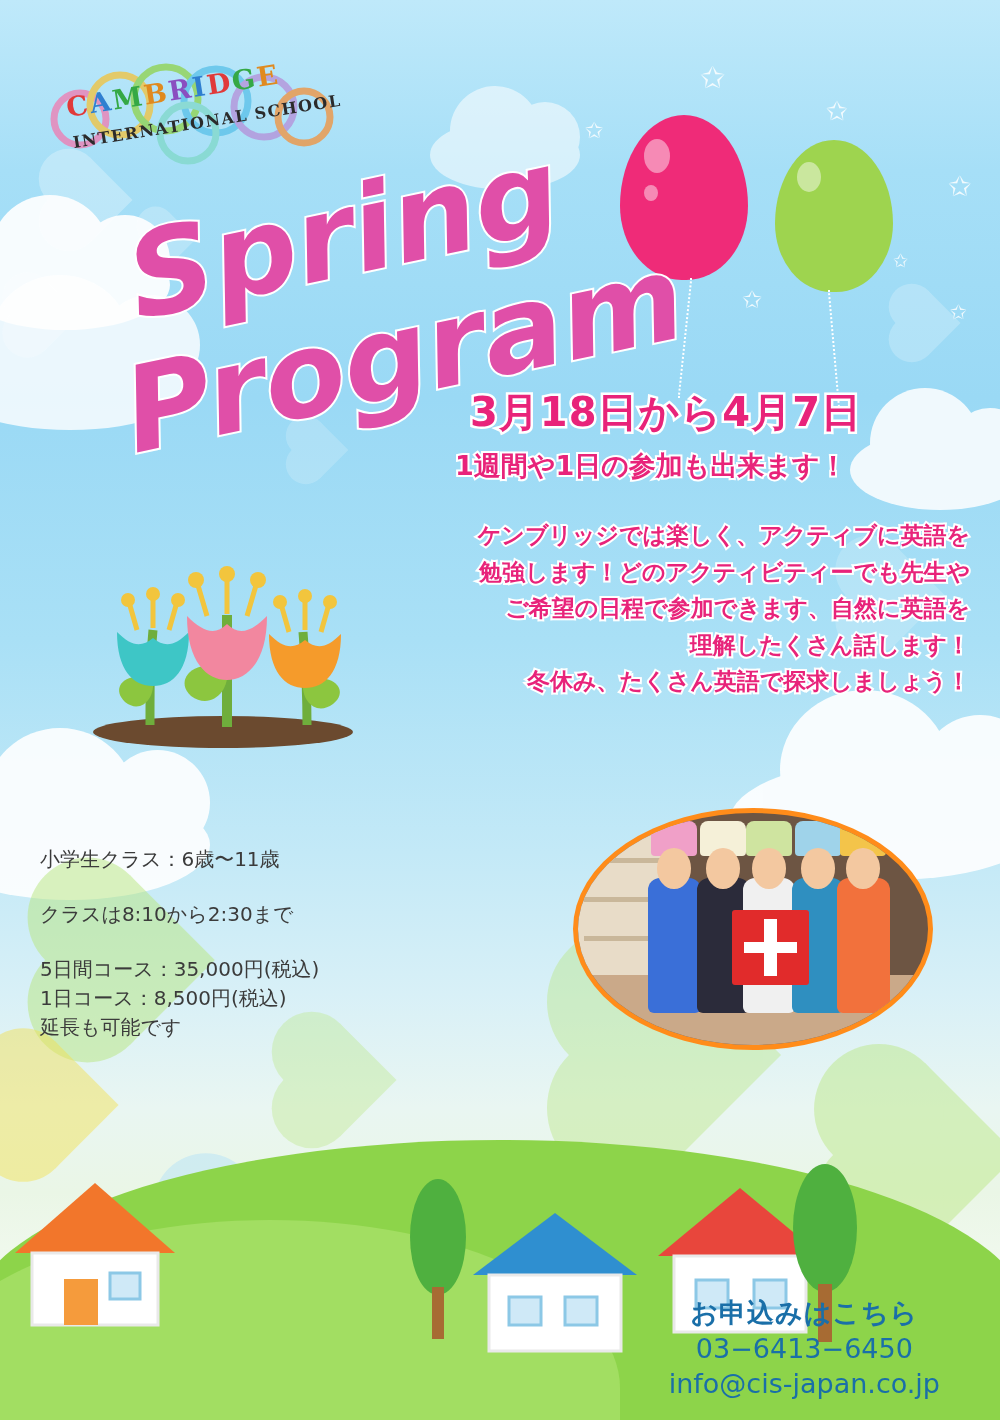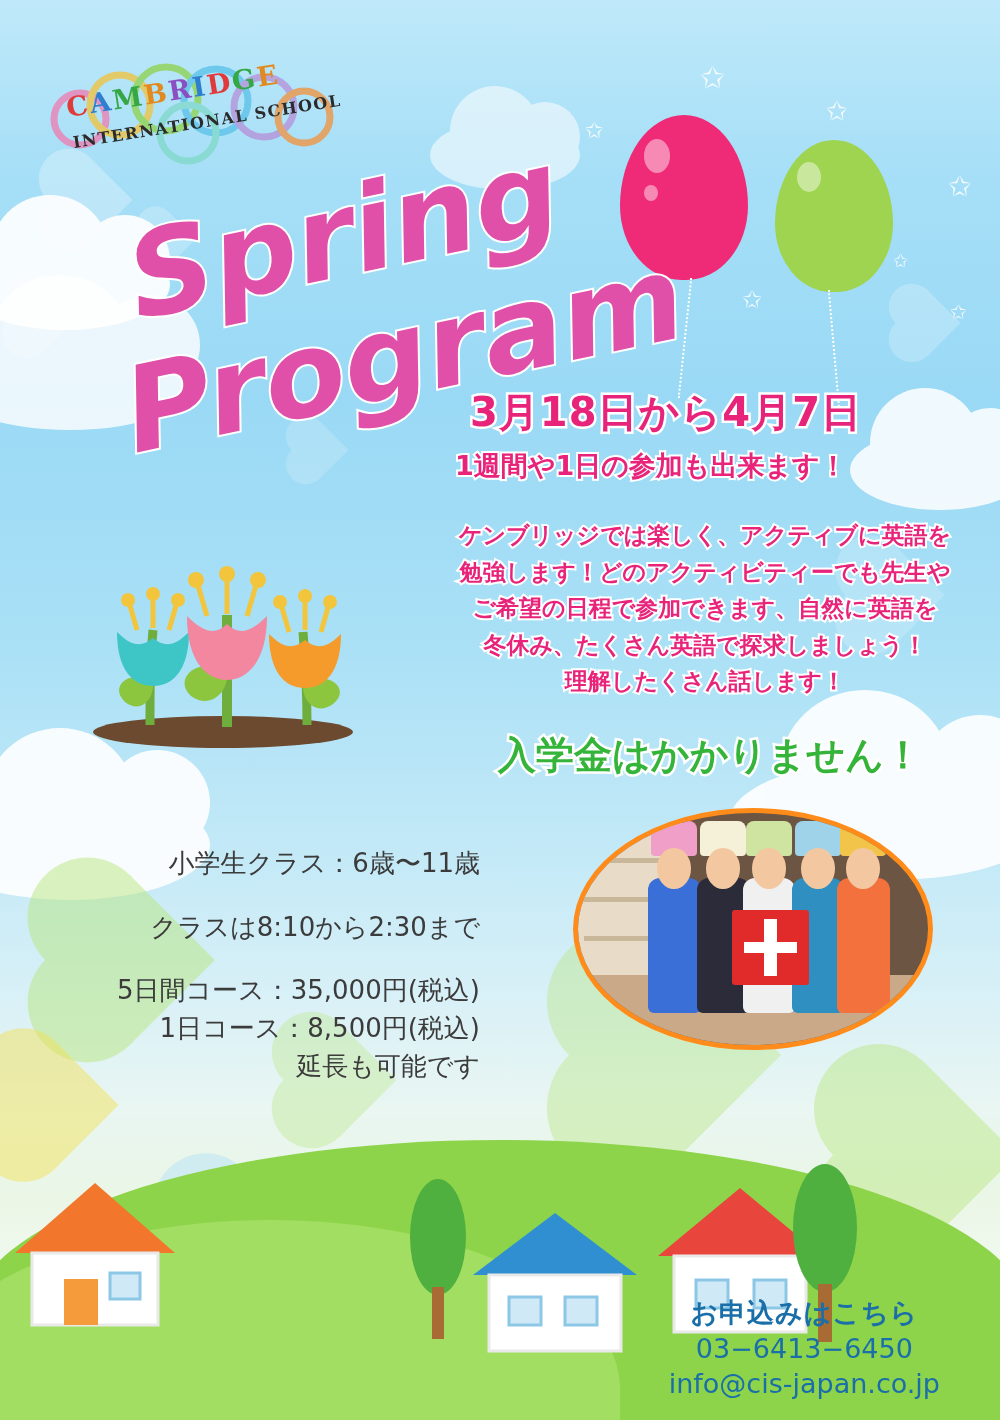--- a/index.html
+++ b/index.html
@@ -124,7 +124,7 @@
   }
   .body-copy {
     position:absolute; left:440px; top:518px; width:530px;
-    text-align:center; font-size:23px; font-weight:bold; line-height:1.5;
+    text-align:right; font-size:23px; font-weight:bold; line-height:1.5;
     color:#e8237a; -webkit-text-stroke:4px #ffffff; paint-order:stroke fill;
   }
   .body-copy div { margin-bottom:2px; }

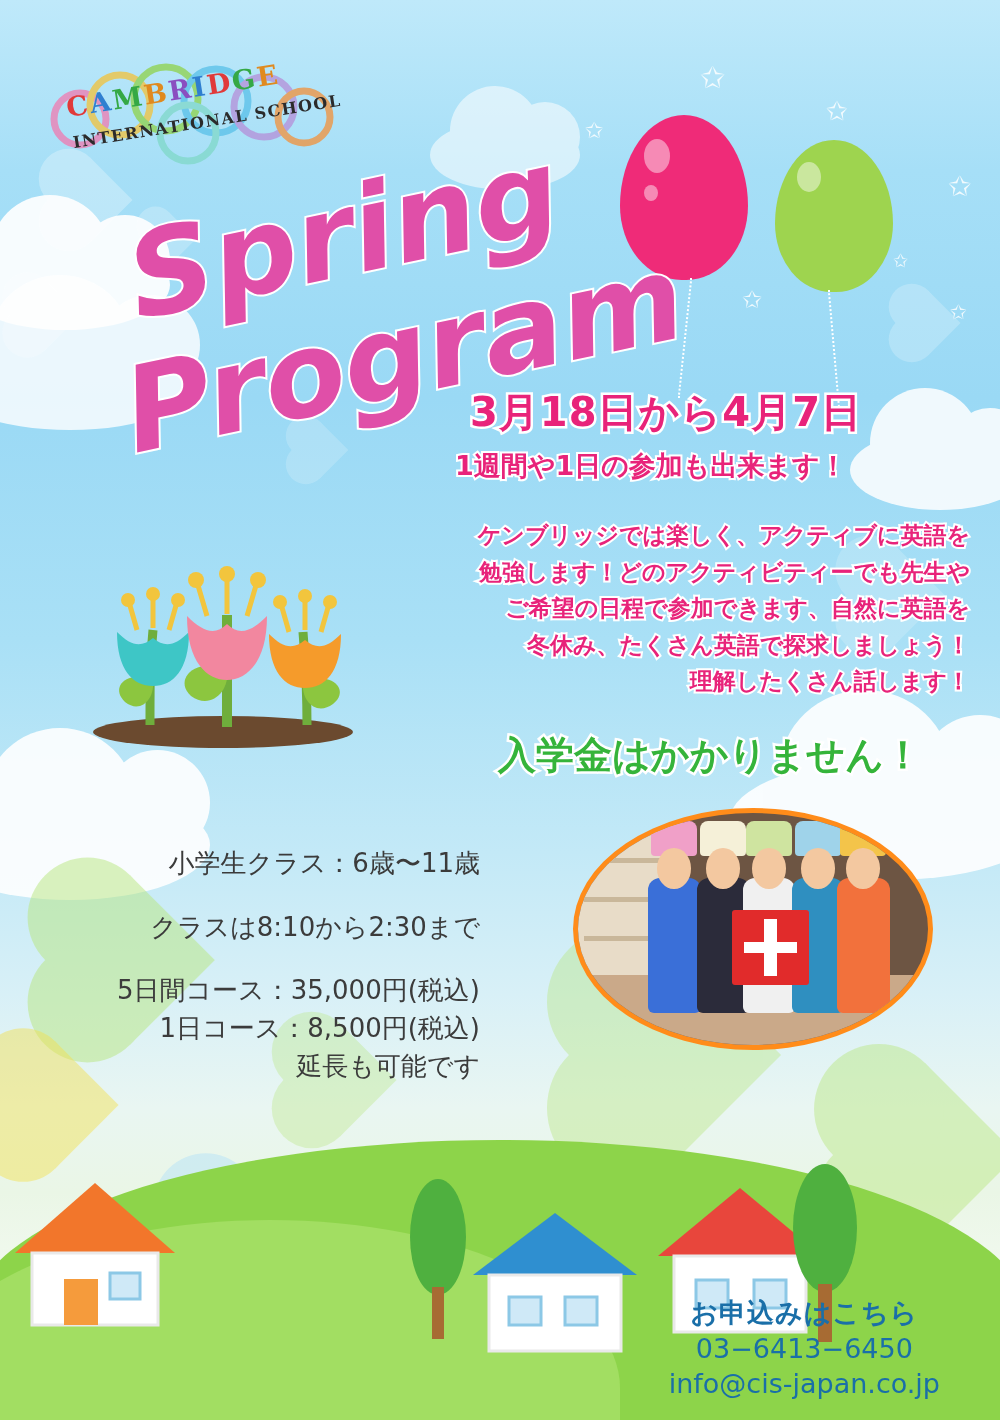--- a/index.html
+++ b/index.html
@@ -259,8 +259,8 @@
     <div>ケンブリッジでは楽しく、アクティブに英語を</div>
     <div>勉強します！どのアクティビティーでも先生や</div>
     <div>ご希望の日程で参加できます、自然に英語を</div>
+    <div>理解したくさん話します！</div>
     <div>冬休み、たくさん英語で探求しましょう！</div>
-    <div>理解したくさん話します！</div>
   </div>
 
   <div class="free-line jp">入学金はかかりません！</div>

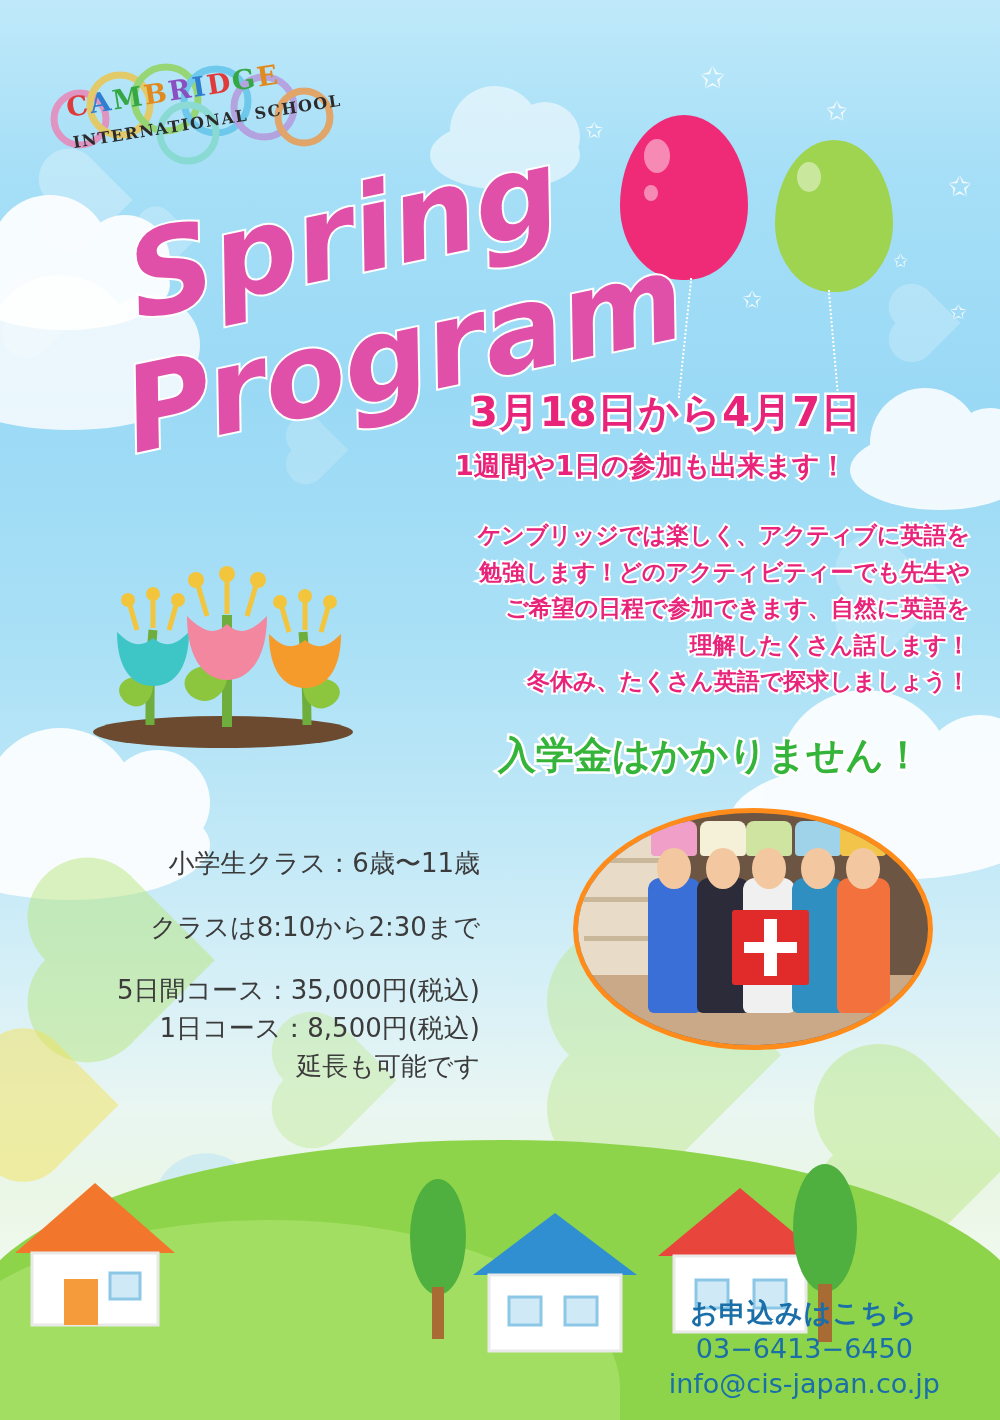--- a/index.html
+++ b/index.html
@@ -263,7 +263,6 @@
     <div>冬休み、たくさん英語で探求しましょう！</div>
   </div>
 
-  <div class="free-line jp">入学金はかかりません！</div>
 
   <svg style="position:absolute;left:55px;top:520px;" width="330" height="230" viewBox="0 0 330 230">
     <ellipse cx="168" cy="212" rx="130" ry="16" fill="#6b4a2f"></ellipse>

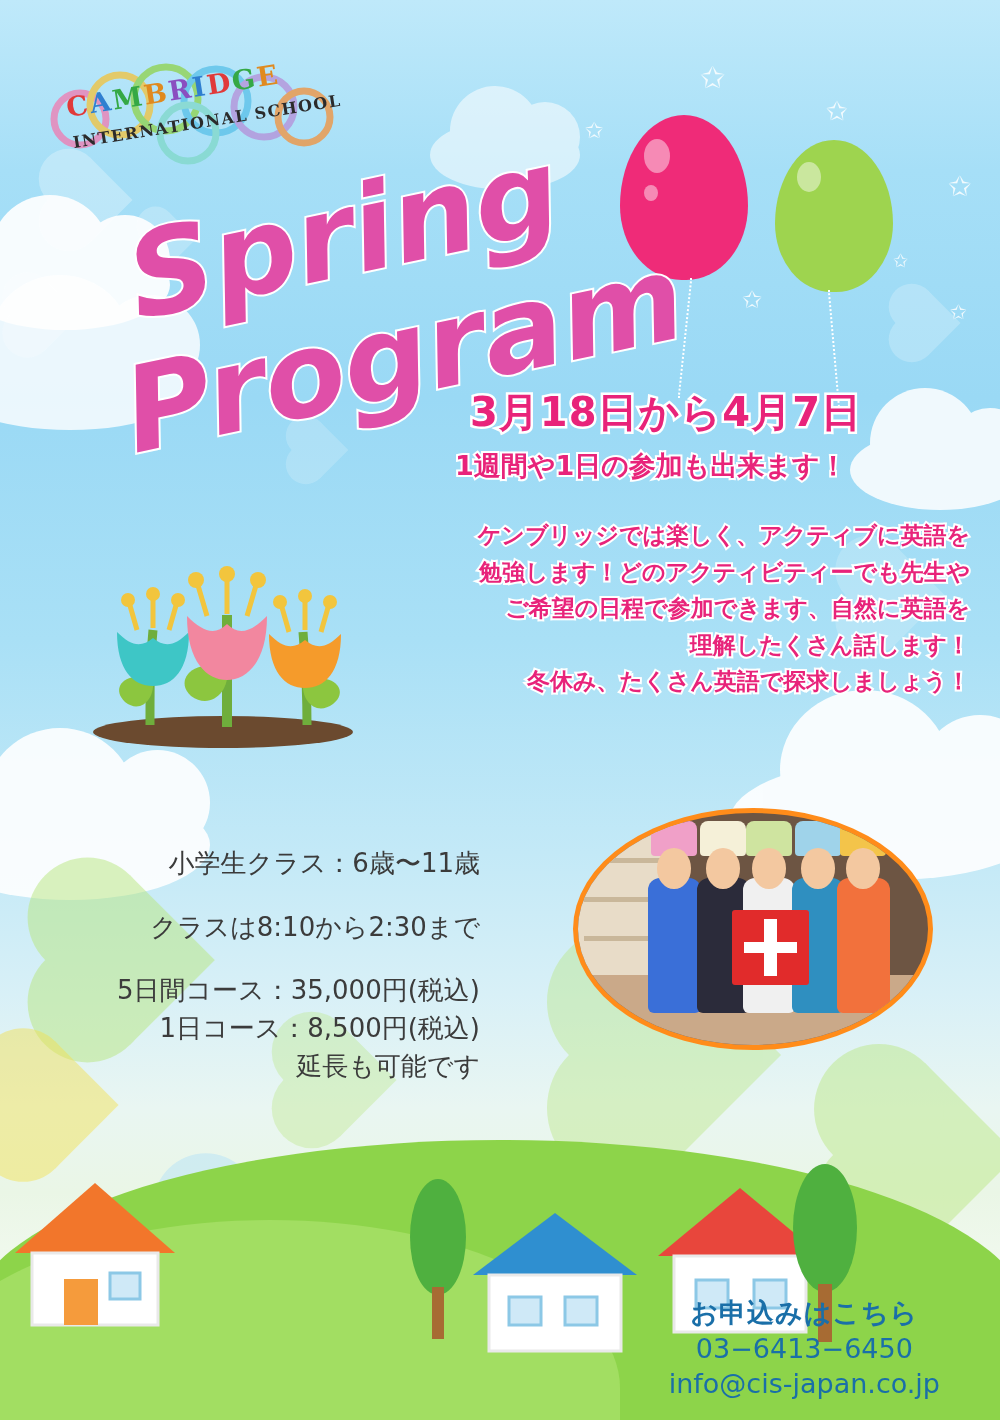--- a/index.html
+++ b/index.html
@@ -137,7 +137,7 @@
   
   .details {
     position:absolute; left:40px; top:845px; width:440px;
-    text-align:right; color:#3b3b3b; font-size:26px; line-height:1.45;
+    text-align:left; color:#3b3b3b; font-size:20px; line-height:1.45;
     font-family:"DejaVu Sans", sans-serif;
   }
   .details .grp { margin-bottom:26px; }

